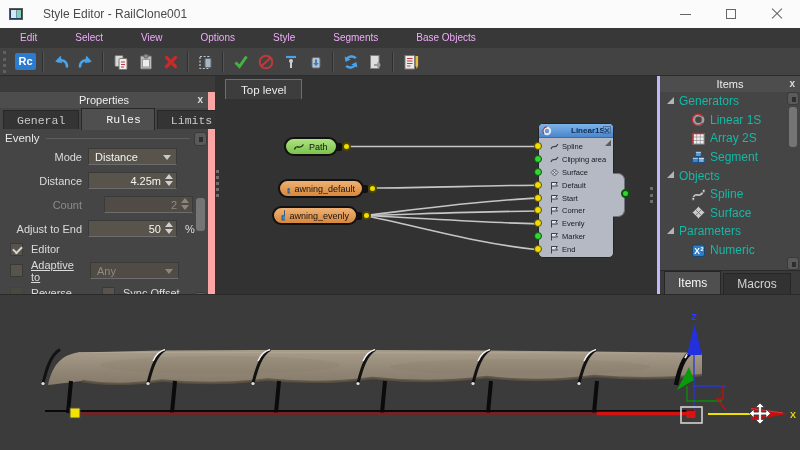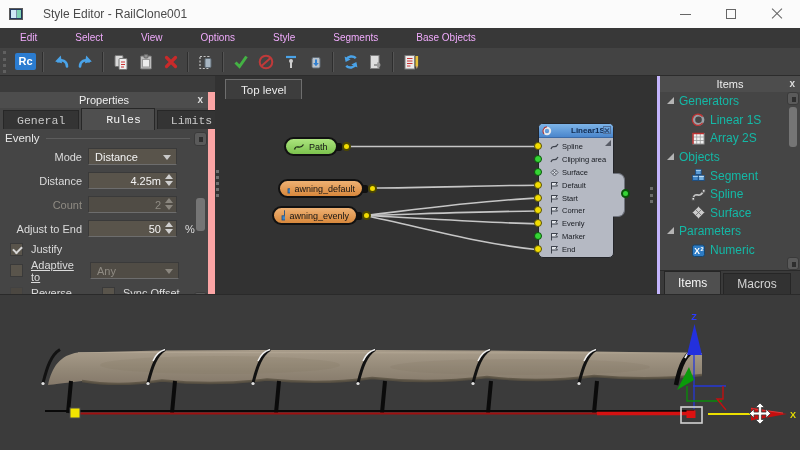--- a/index.html
+++ b/index.html
@@ -496,10 +496,6 @@
             </svg>
           <span>Array 2S</span>
         </div>
-        <div class="trow section">
-          <span class="expander"></span>
-          <span>Objects</span>
-        </div>
         <div class="trow item">
           <svg class="tree-icon" viewBox="0 0 15 15">
               <rect x="4.6" y="1.5" width="5.6" height="5" fill="#5b9bd5" stroke="#1e4f82"></rect>
@@ -510,6 +506,10 @@
               <rect x="7.9" y="7.8" width="5" height="1.1" fill="#cfe6f7"></rect>
             </svg>
           <span>Segment</span>
+        </div>
+        <div class="trow section">
+          <span class="expander"></span>
+          <span>Objects</span>
         </div>
         <div class="trow item">
           <svg class="tree-icon" viewBox="0 0 15 15">

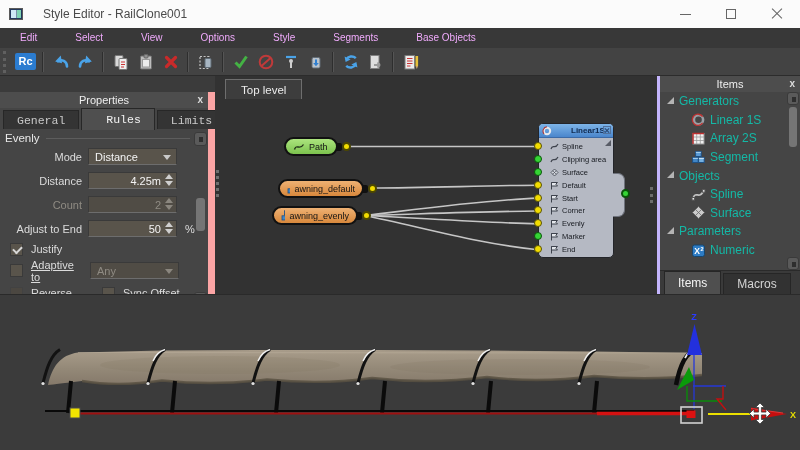--- a/index.html
+++ b/index.html
@@ -297,7 +297,7 @@
             </span>
         </div>
       </div>
-      <div class="prow" style="top:104px;">
+      <div class="prow" style="top:104px;gap:16px;">
         <span class="plabel dim">Count</span>
         <div class="pfield dis">
           <span class="val-r">2</span>

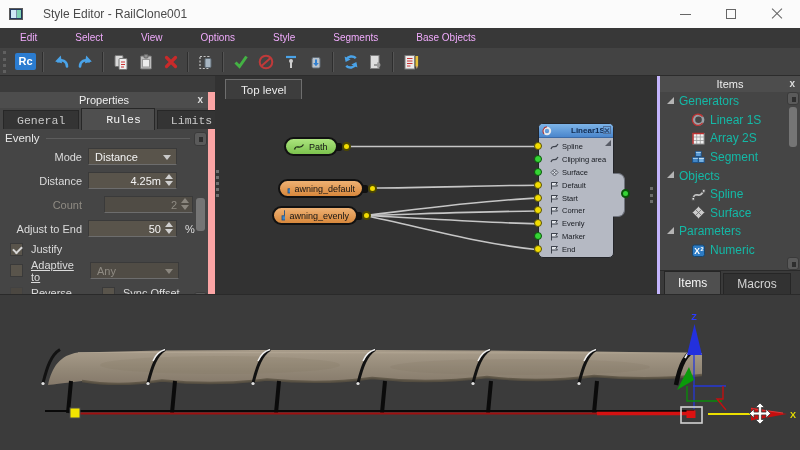--- a/index.html
+++ b/index.html
@@ -320,7 +320,7 @@
       </div>
       <div class="prow" style="top:150px; height:14px; padding-left:10px;">
         <span class="checkbox checked"></span>
-        <span class="cb-label">Justify</span>
+        <span class="cb-label">Editor</span>
       </div>
       <div class="prow" style="top:170px; padding-left:10px;">
         <span class="checkbox"></span>

